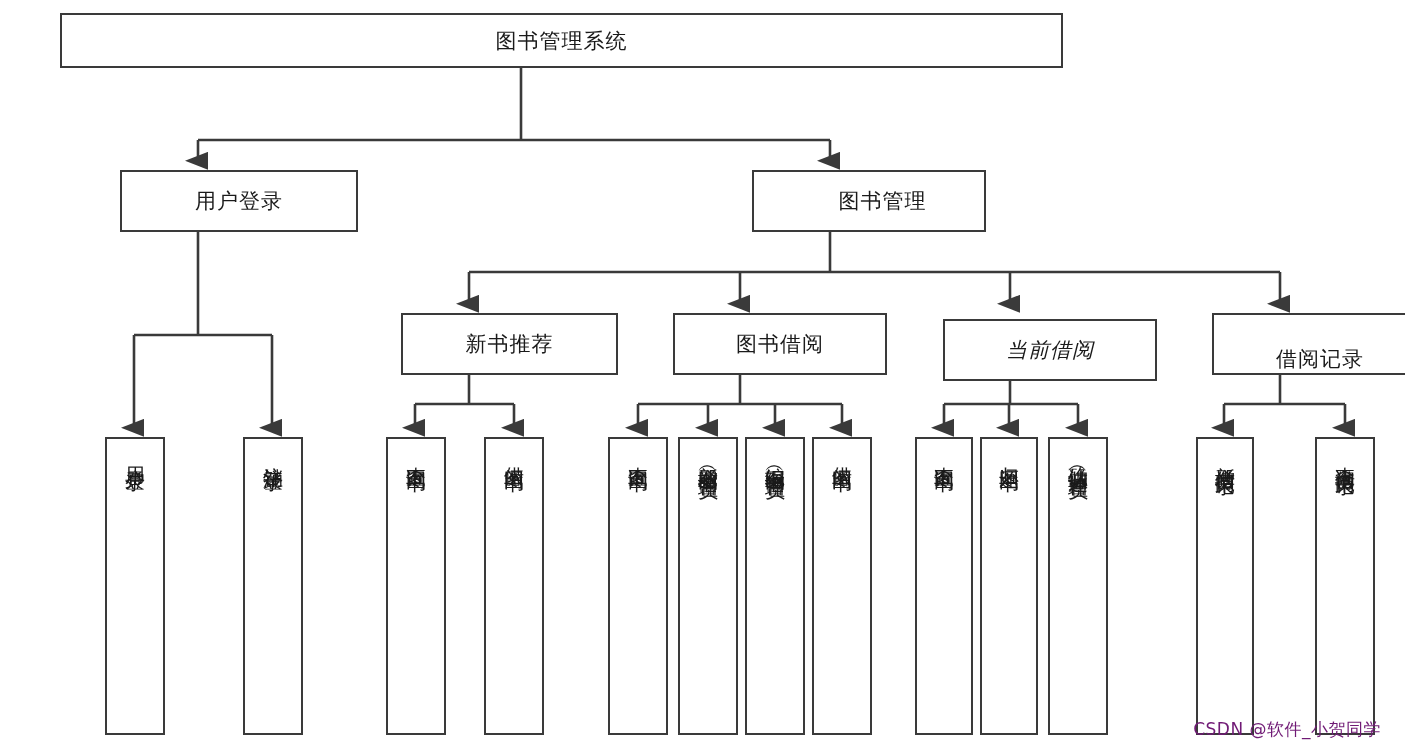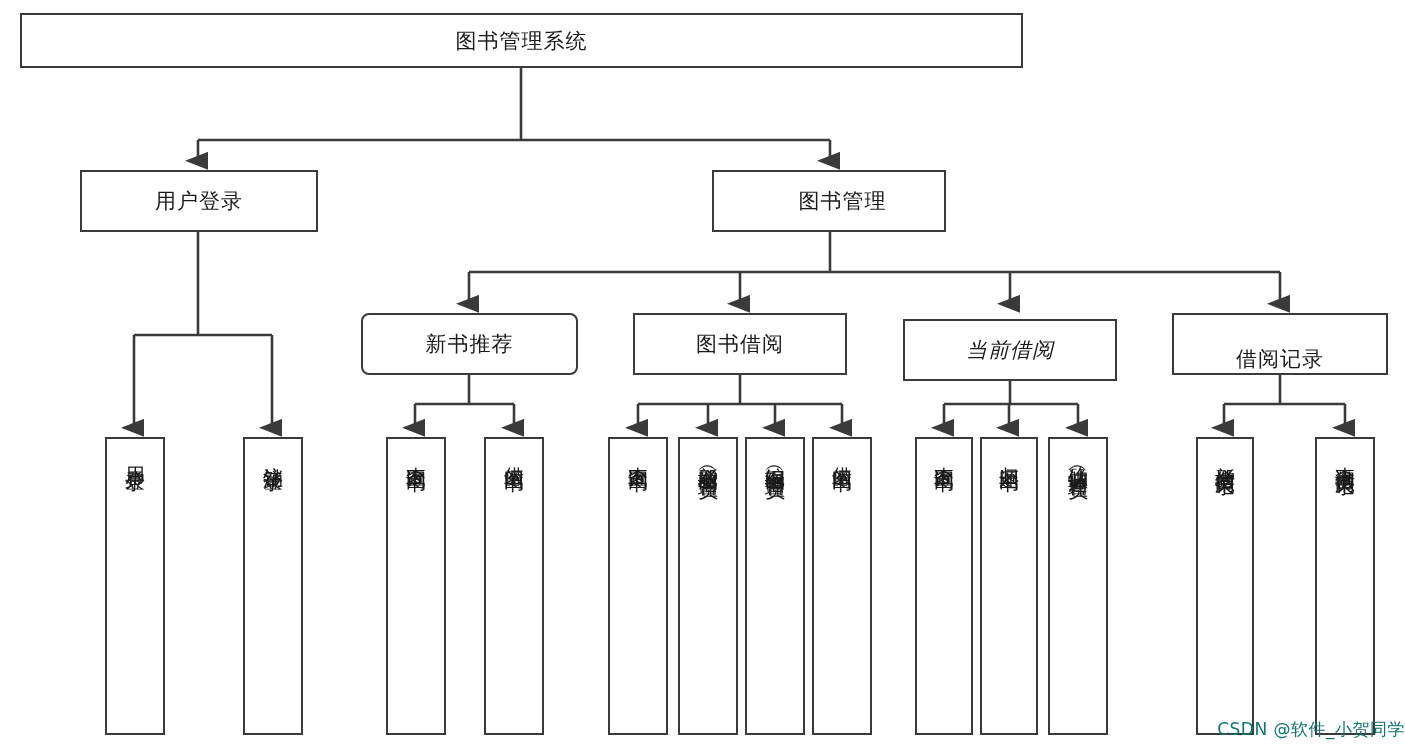--- a/index.html
+++ b/index.html
@@ -40,6 +40,7 @@
   .node.horiz {
     font-size: 21px;
     letter-spacing: 1px;
+    margin-left: 40px;
   }
   .node.vert {
     padding-top: 12px;

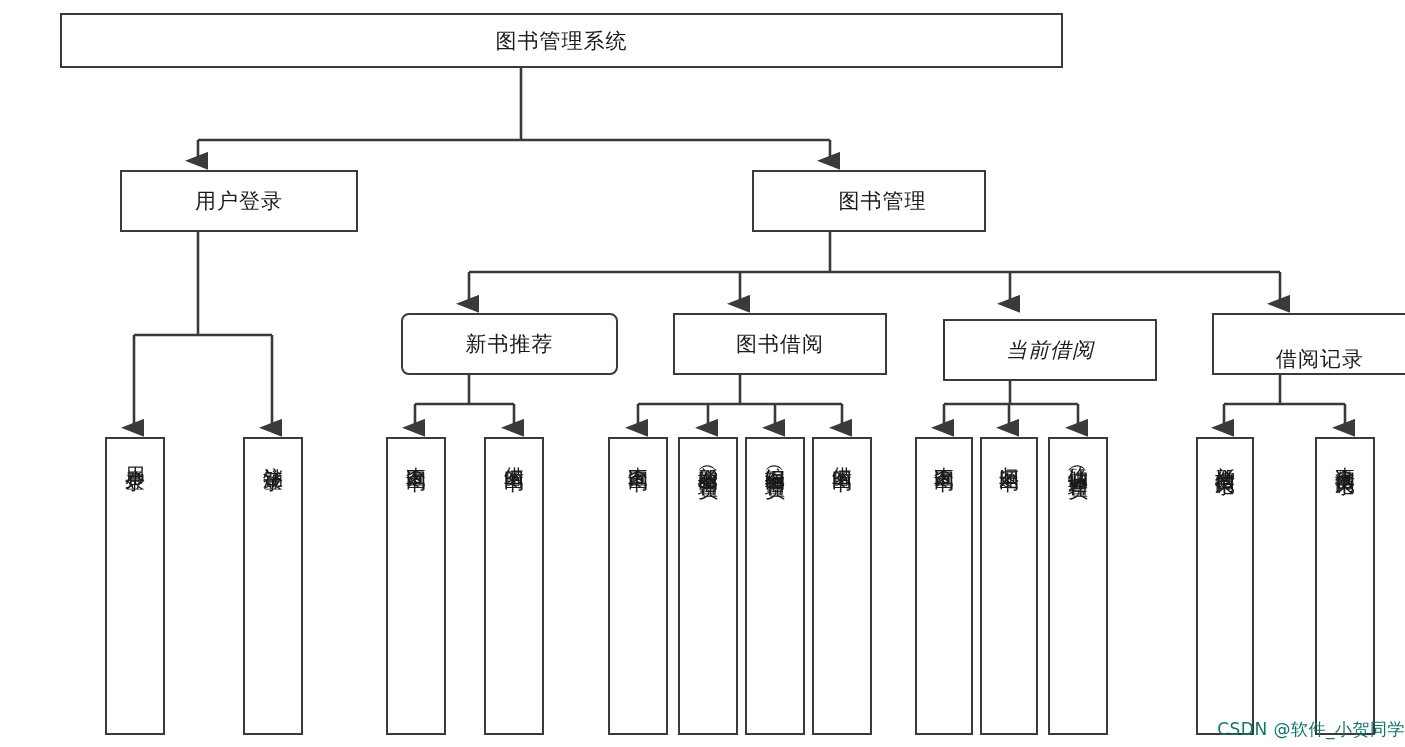--- a/index.html
+++ b/index.html
@@ -135,7 +135,7 @@
     <span class="hlabel">图书管理</span>
   </div>
 
-  <div class="node horiz" style="left:361px; top:313px; width:217px; height:62px;border-radius:8px;">
+  <div class="node horiz" style="left:361px; top:313px; width:217px; height:62px;">
     <span class="hlabel">新书推荐</span>
   </div>
 

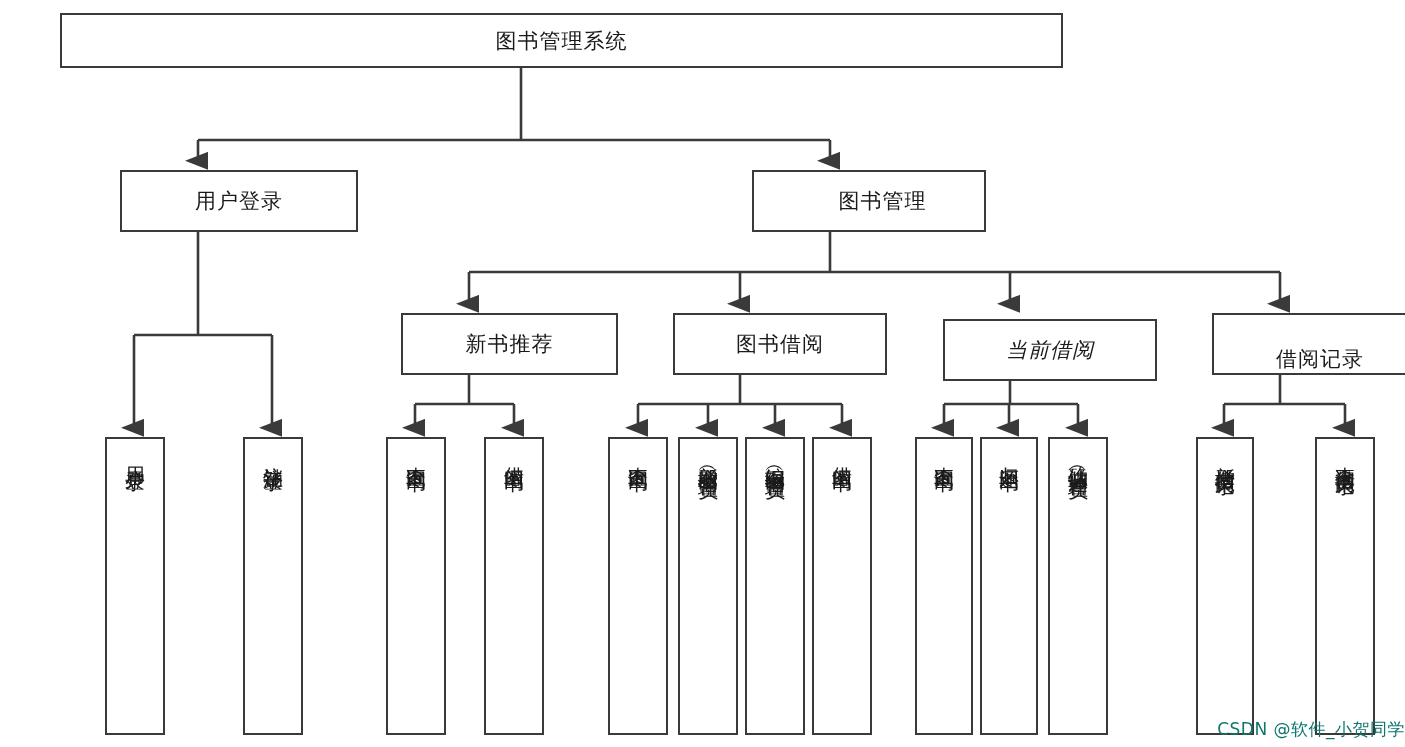--- a/index.html
+++ b/index.html
@@ -59,10 +59,10 @@
   }
   #watermark {
     position: absolute;
-    right: 0;
+    right: 24px;
     bottom: 6px;
     font-size: 17px;
-    color: #0f766e;
+    color: #701a75;
     z-index: 5;
     white-space: nowrap;
     letter-spacing: 0.5px;

